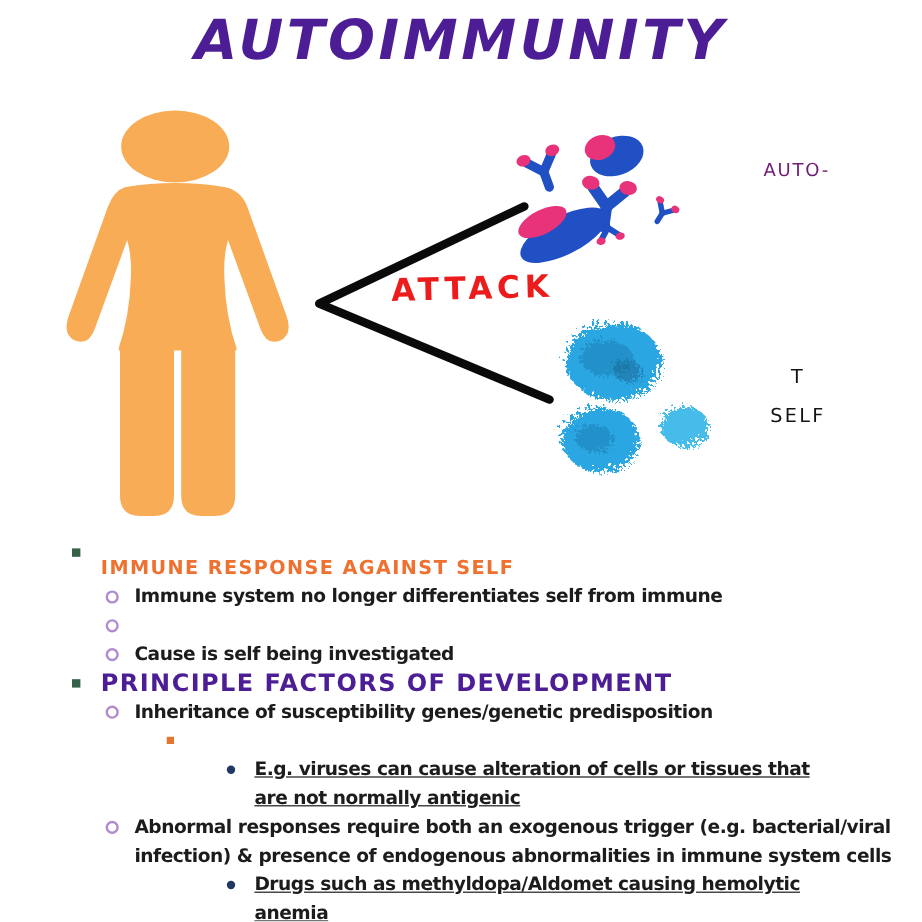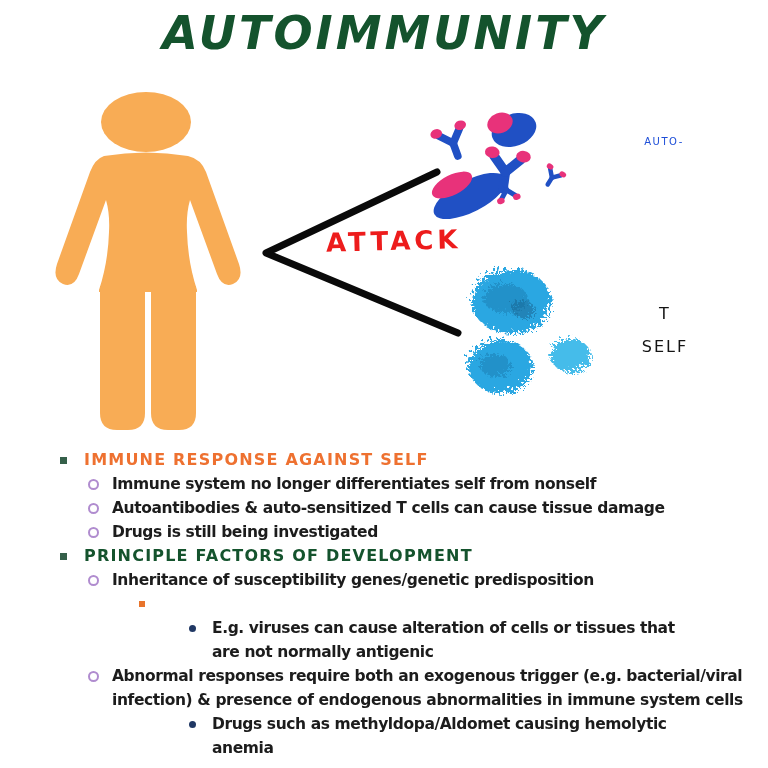--- a/index.html
+++ b/index.html
@@ -9,7 +9,7 @@
 
   .title{position:absolute;top:6px;left:0;width:768px;margin:0;text-align:center;
          font-size:46px;font-weight:bold;font-style:italic;letter-spacing:3px;
-         color:#14532d;}
+         color:#4c1d95;}
 
   .illustration{position:absolute;left:0;top:0;width:768px;height:768px;pointer-events:none;}
 

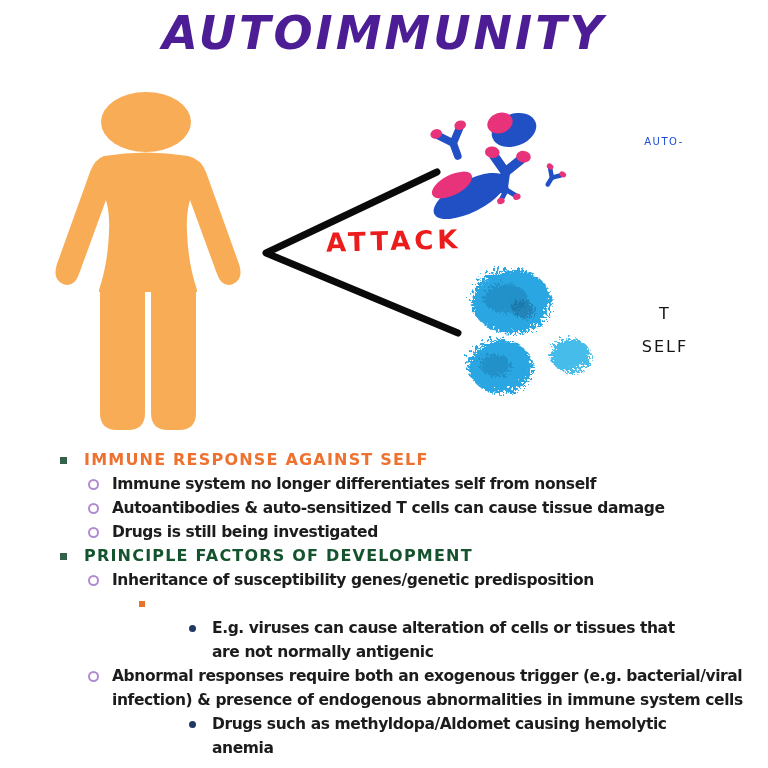--- a/index.html
+++ b/index.html
@@ -17,7 +17,7 @@
           font-size:26px;letter-spacing:4px;transform:rotate(-1.5deg);}
 
   .ab-label{position:absolute;left:585px;top:130px;width:158px;text-align:center;
-            font-size:10px;line-height:24px;letter-spacing:1.5px;color:#1d4ed8;}
+            font-size:15px;line-height:24px;letter-spacing:1.5px;color:#701a75;}
   .tc-label{position:absolute;left:613px;top:297px;width:104px;text-align:center;
             font-size:16px;line-height:33px;letter-spacing:2px;color:#141414;}
 

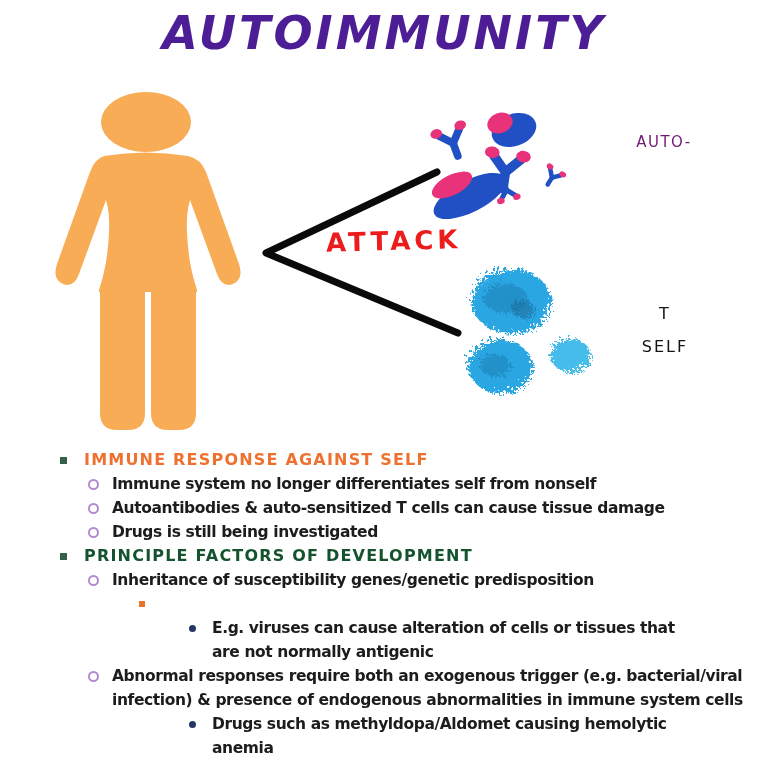--- a/index.html
+++ b/index.html
@@ -33,7 +33,7 @@
   .l4{padding-left:128px;}
   .l4 .txt{max-width:470px;}
 
-  .h-orange{color:#EE7130;font-size:16px;letter-spacing:1.2px;}
+  .h-orange{color:#EE7130;font-size:16px;letter-spacing:1.2px;margin-top:13px;}
   .h-purple{color:#14532d;font-size:16px;letter-spacing:1.2px;}
 
   .sq-green::before{content:"";width:7px;height:7px;background:#35604A;margin-left:2px;}

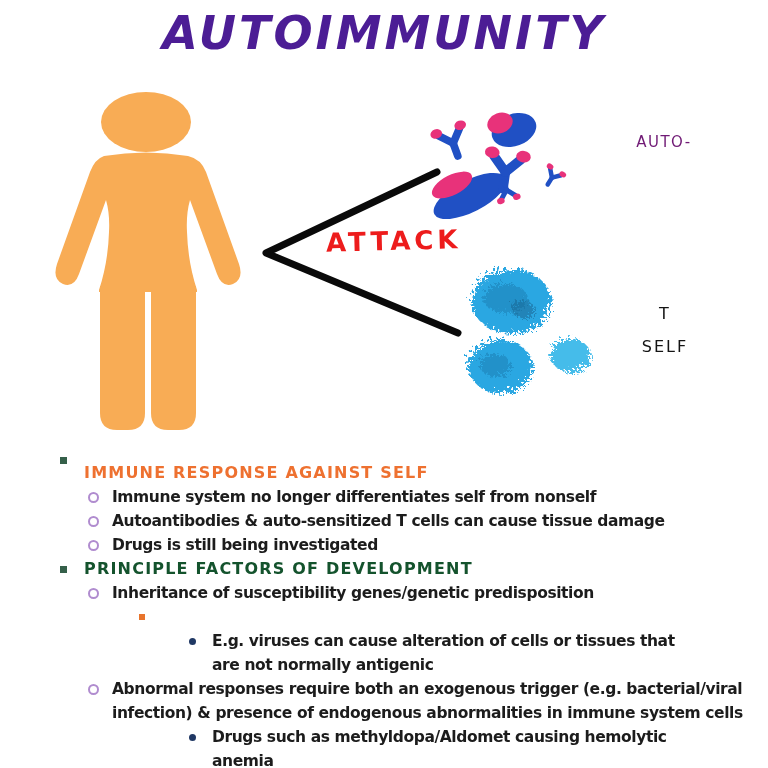--- a/index.html
+++ b/index.html
@@ -118,7 +118,7 @@
 
     <div class="item l2">
       <span class="bullet circ-purple"></span>
-      <span class="txt">Immune system no longer differentiates self from nonself</span>
+      <span class="txt">Immune system no longer differentiates self from immune</span>
     </div>
 
     <div class="item l2">

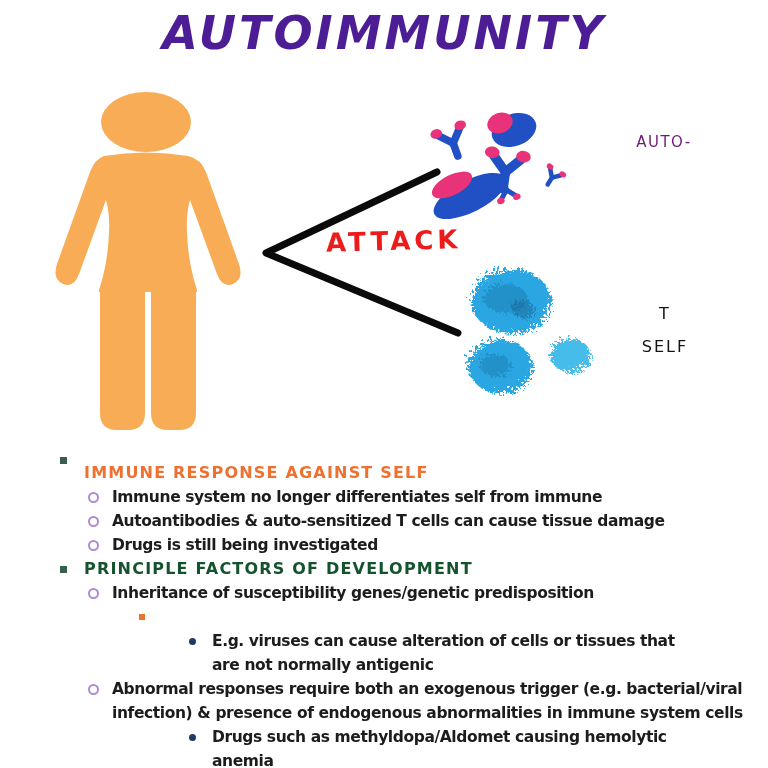--- a/index.html
+++ b/index.html
@@ -123,7 +123,6 @@
 
     <div class="item l2">
       <span class="bullet circ-purple"></span>
-      <span class="txt">Autoantibodies &amp; auto-sensitized T cells can cause tissue damage</span>
     </div>
 
     <div class="item l2">

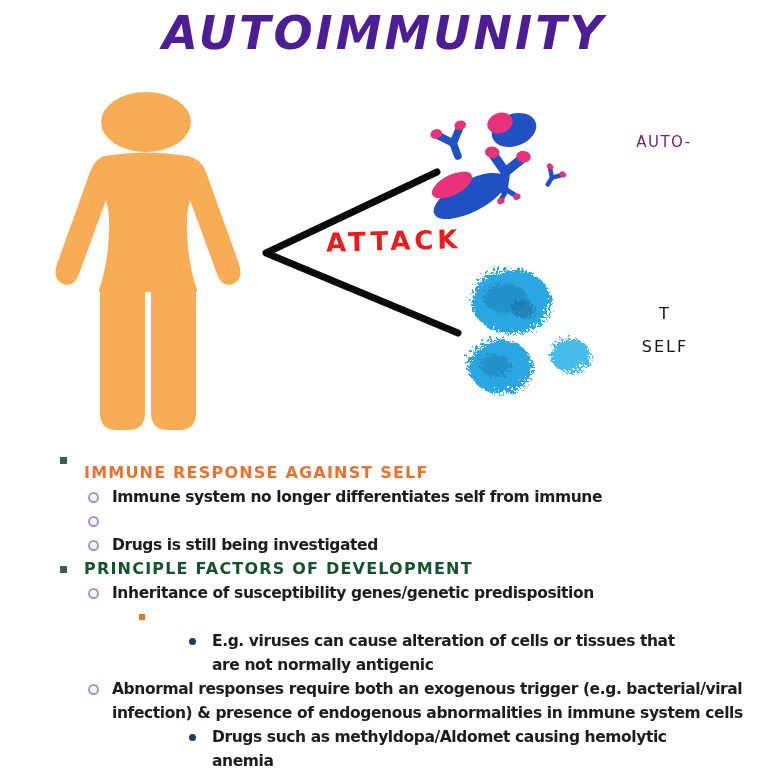--- a/index.html
+++ b/index.html
@@ -127,7 +127,7 @@
 
     <div class="item l2">
       <span class="bullet circ-purple"></span>
-      <span class="txt">Drugs is still being investigated</span>
+      <span class="txt">Cause is self being investigated</span>
     </div>
 
     <div class="item l1">

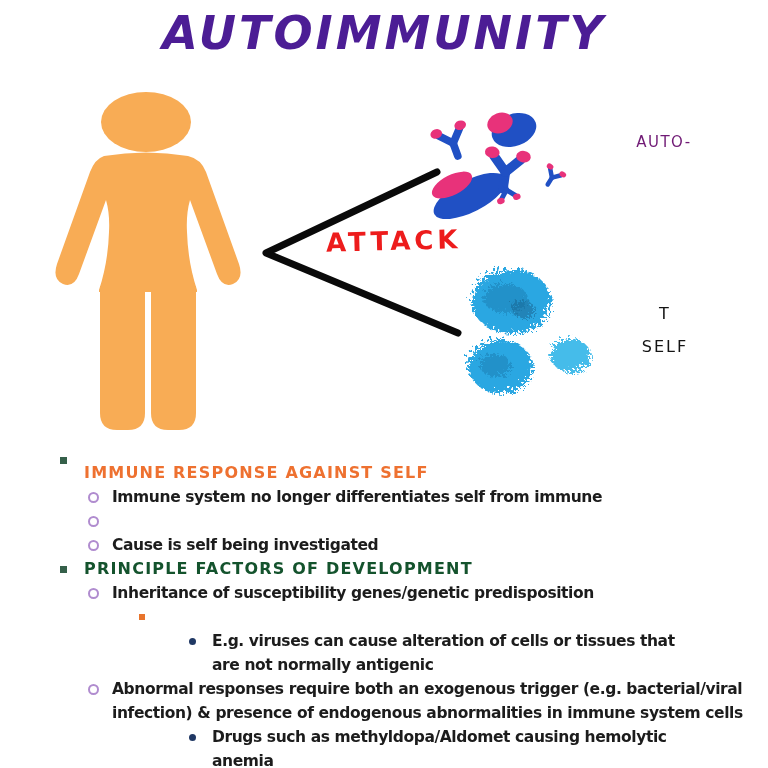--- a/index.html
+++ b/index.html
@@ -34,7 +34,7 @@
   .l4 .txt{max-width:470px;}
 
   .h-orange{color:#EE7130;font-size:16px;letter-spacing:1.2px;margin-top:13px;}
-  .h-purple{color:#14532d;font-size:16px;letter-spacing:1.2px;}
+  .h-purple{color:#4c1d95;font-size:20px;letter-spacing:1.2px;}
 
   .sq-green::before{content:"";width:7px;height:7px;background:#35604A;margin-left:2px;}
   .circ-purple::before{content:"";width:7px;height:7px;border:2px solid #B08CCF;

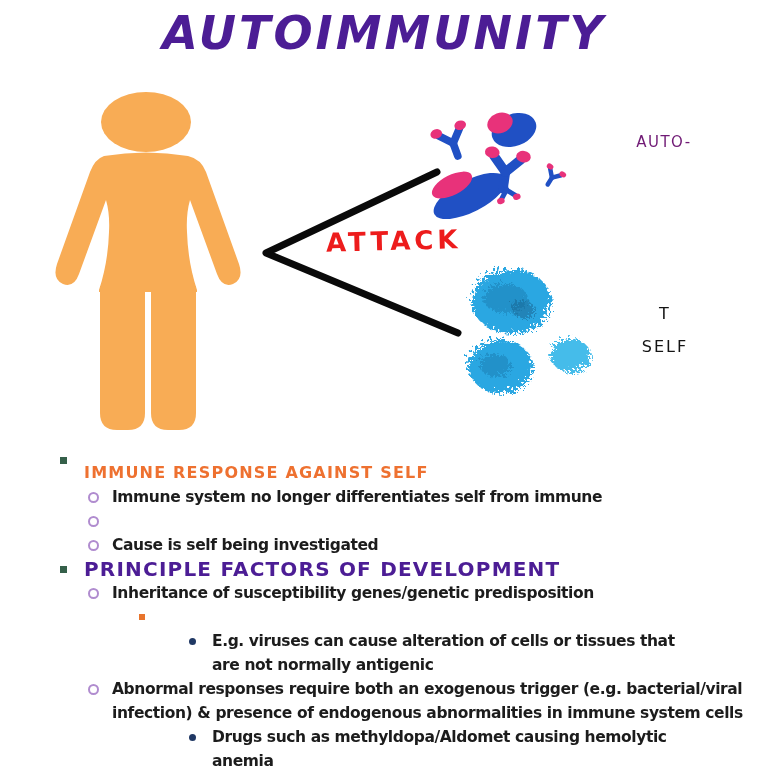--- a/index.html
+++ b/index.html
@@ -30,7 +30,7 @@
   .l1{padding-left:0;}
   .l2{padding-left:28px;}
   .l3{padding-left:78px;}
-  .l4{padding-left:128px;}
+  .l4{padding-left:128px;text-decoration:underline;}
   .l4 .txt{max-width:470px;}
 
   .h-orange{color:#EE7130;font-size:16px;letter-spacing:1.2px;margin-top:13px;}

